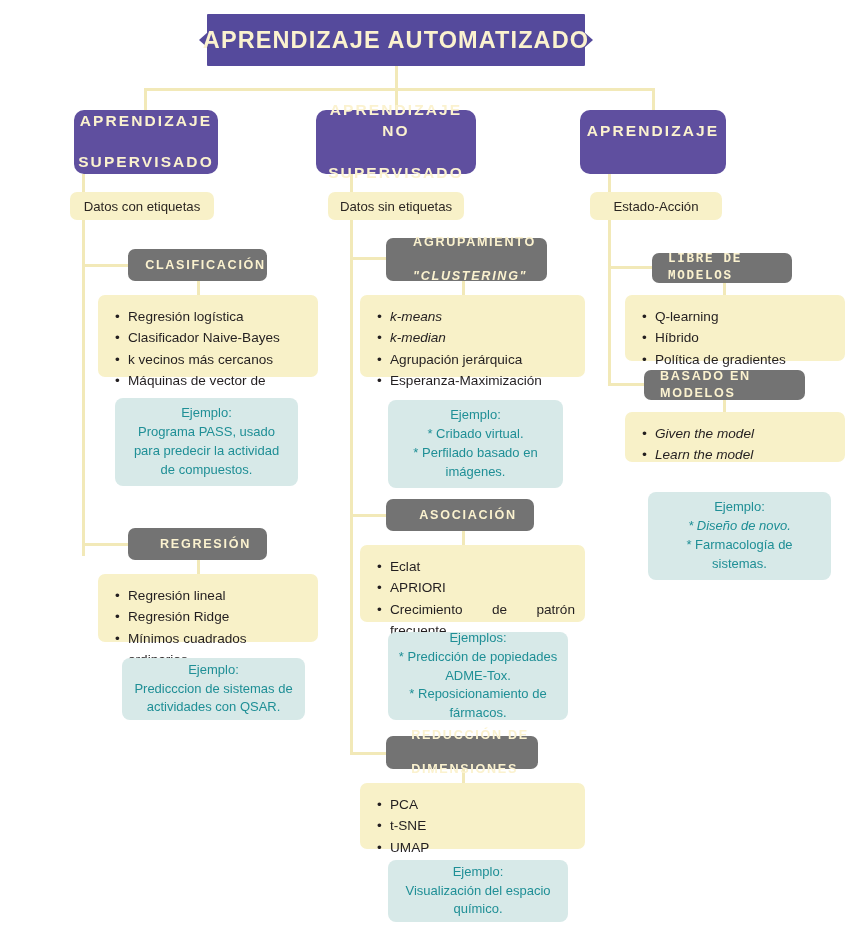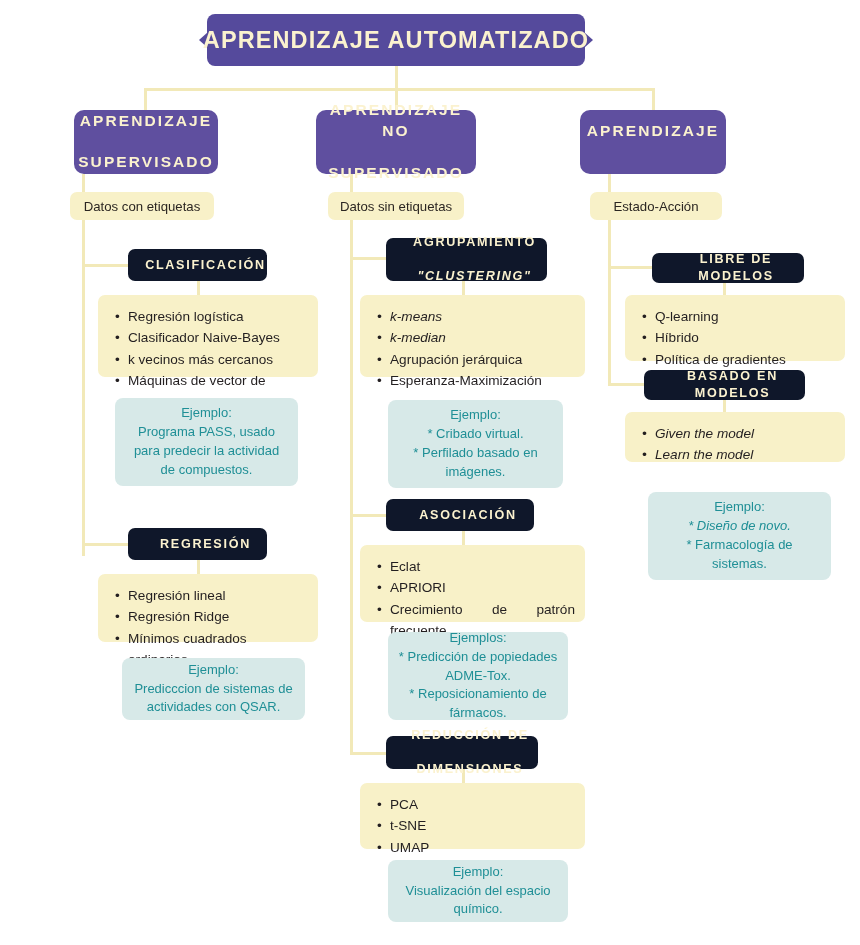--- a/index.html
+++ b/index.html
@@ -48,7 +48,7 @@
     width: 378px;
     height: 52px;
     background: #554a9c;
-    border-radius: 8px;
+    border-radius: 1px;
     display: flex;
     align-items: center;
     justify-content: center;

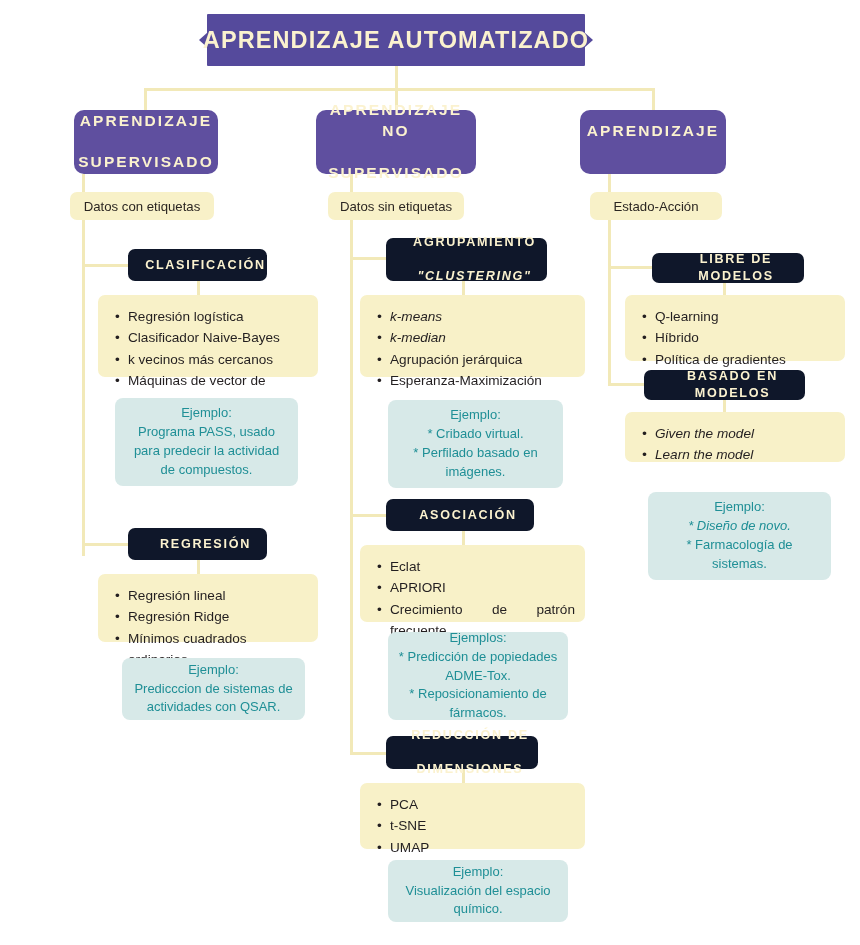--- a/index.html
+++ b/index.html
@@ -113,12 +113,12 @@
 
   
   .sub {
-    background: #0f172a;
+    background: #737373;
     border-radius: 7px;
     display: flex;
     align-items: center;
     justify-content: center;
-    text-align: center;
+    text-align: left;
     z-index: 4;
     padding-left: 16px;
   }

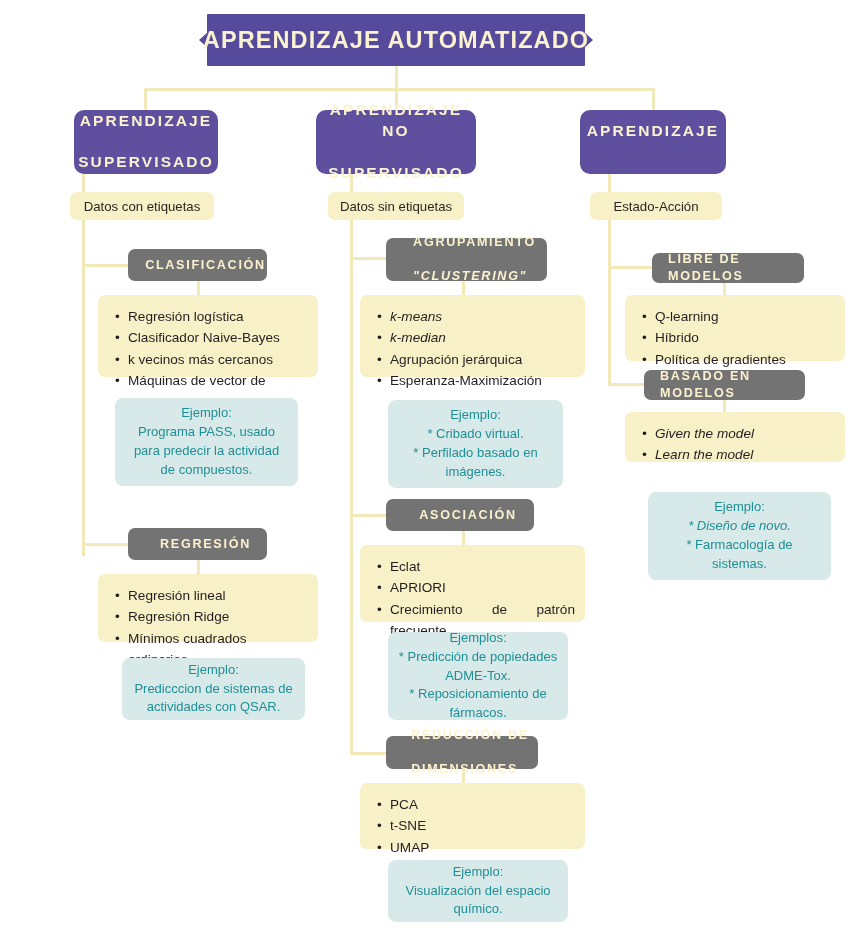--- a/index.html
+++ b/index.html
@@ -374,7 +374,7 @@
   <span>Estado-Acción</span>
 </div>
 
-<div class="node sub" style="left:652px; top:253px; width:152px; height:30px;">
+<div class="node sub" style="left:652px; top:253px; width:140px; height:30px;font-family:Liberation Mono, monospace;">
   <span>LIBRE DE MODELOS</span>
 </div>
 

